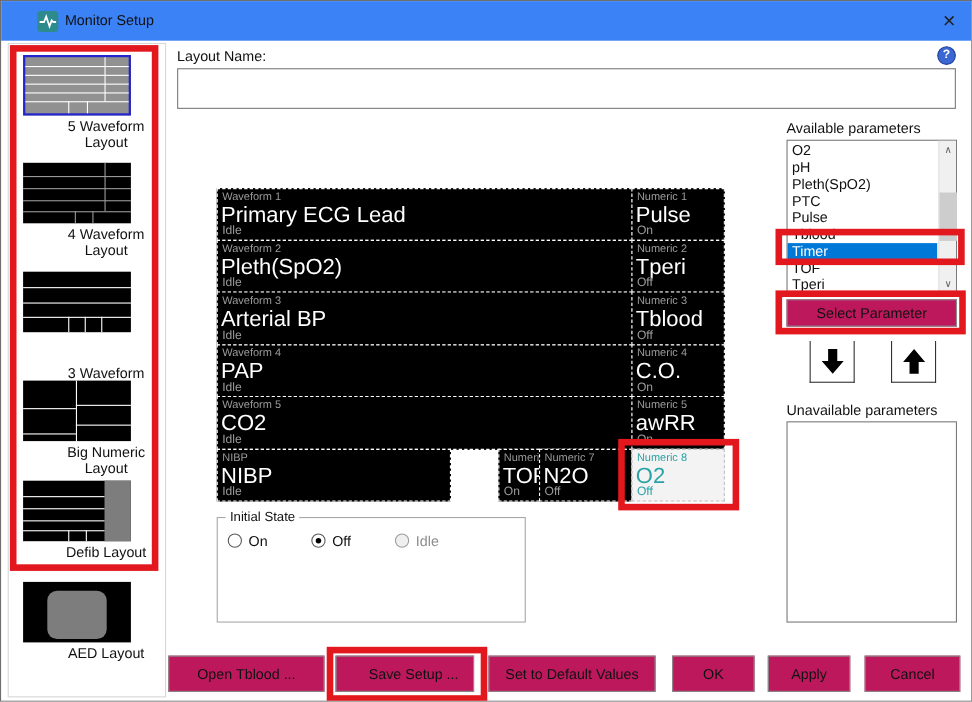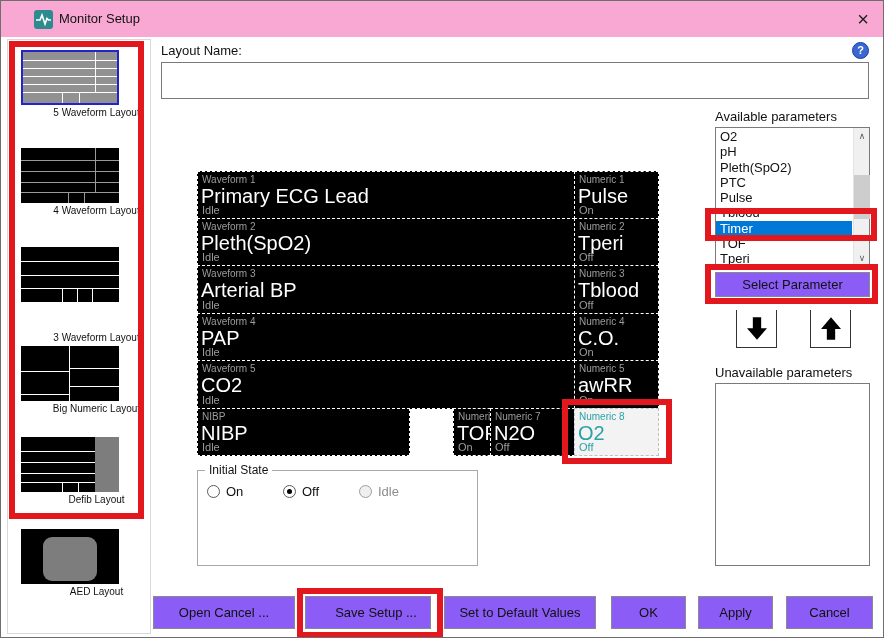--- a/index.html
+++ b/index.html
@@ -9,7 +9,7 @@
             border:1px solid #6e6e6e; overflow:hidden; }
 
   
-  .titlebar { position:absolute; top:0; left:0; width:100%; height:36px; background:#f9a8d4; }
+  .titlebar { position:absolute; top:0; left:0; width:100%; height:36px; background:#3b82f6; }
   .app-icon { position:absolute; left:33px; top:9px; width:19px; height:19px;
               background:#2e8b8d; border-radius:3px; }
   .title-text { position:absolute; left:58px; top:10px; font-size:13px; color:#111; }

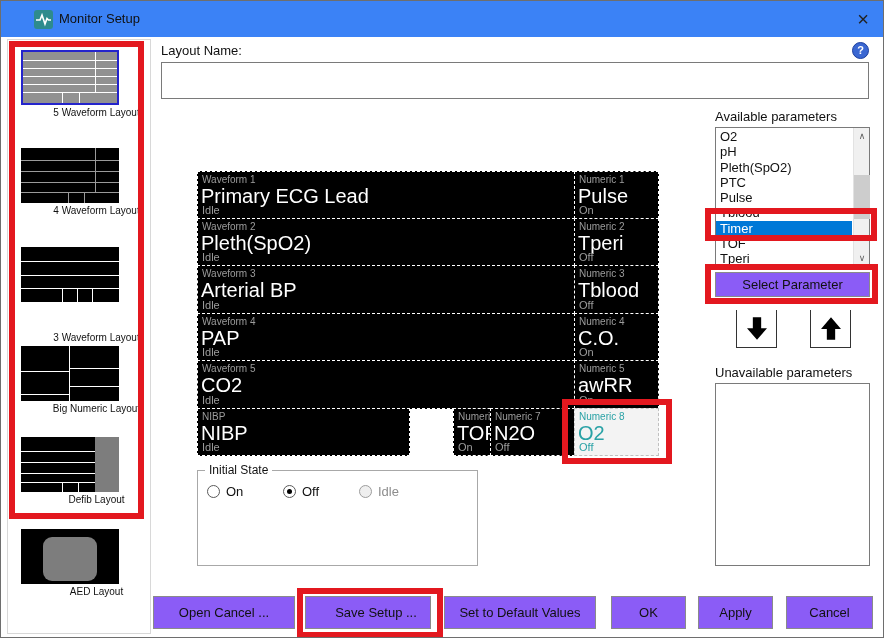--- a/index.html
+++ b/index.html
@@ -31,7 +31,7 @@
   .thumb { position:absolute; left:20px; width:98px; height:55px; background:#000; }
   .thumb.sel { border:2px solid #2424cc; background:#919191; }
   .thumb-label { position:absolute; left:8px; width:135px; text-align:center;
-                 font-size:10px; color:#111;padding-left:40px; }
+                 font-size:13px; color:#111;padding-left:40px; }
   .hl { position:absolute; left:0; height:1px; background:#fff; width:100%; }
   .vl { position:absolute; top:0; width:1px; background:#fff; }
   .hl.dim, .vl.dim { background:#9a9a9a; }

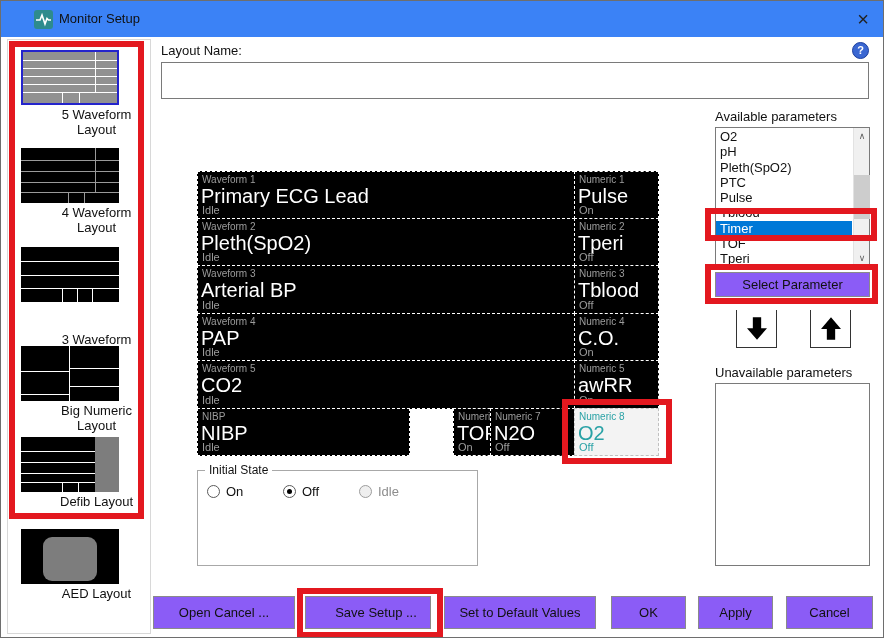--- a/index.html
+++ b/index.html
@@ -71,7 +71,7 @@
   .sb-thumb { position:absolute; left:0; width:16px; background:#cdcdcd; }
 
   
-  .btn { position:absolute; background:#8b5cf6; border:1px solid #8a8a8a;
+  .btn { position:absolute; background:#be185d; border:1px solid #8a8a8a;
          font-size:13px; color:#111; text-align:center;
          font-family:"Liberation Sans", sans-serif; display:flex;
          align-items:center; justify-content:center; cursor:default; }

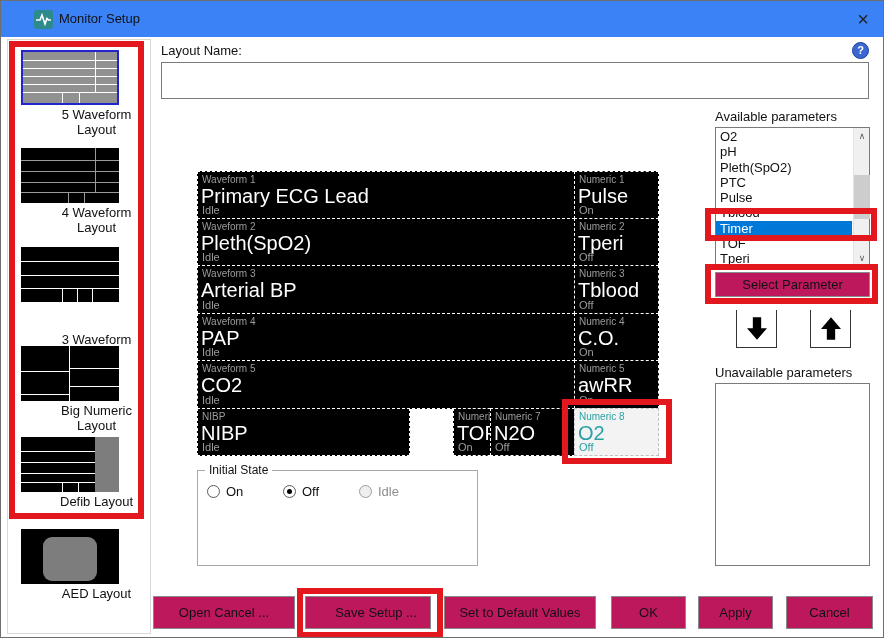--- a/index.html
+++ b/index.html
@@ -282,7 +282,7 @@
   <div class="panel-label" style="left:714px;top:364px;">Unavailable parameters</div>
   <div class="listbox" style="top:382px;height:183px;"></div>
 
-  <div class="btn" style="left:152px;top:595px;width:142px;height:33px;">Open Cancel ...</div>
+  <div class="btn" style="left:152px;top:595px;width:142px;height:33px;">Open Tblood ...</div>
   <div class="btn" style="left:304px;top:595px;width:126px;height:33px;padding-left:16px;">Save Setup ...</div>
   <div class="btn" style="left:443px;top:595px;width:152px;height:33px;">Set to Default Values</div>
   <div class="btn" style="left:610px;top:595px;width:75px;height:33px;">OK</div>

